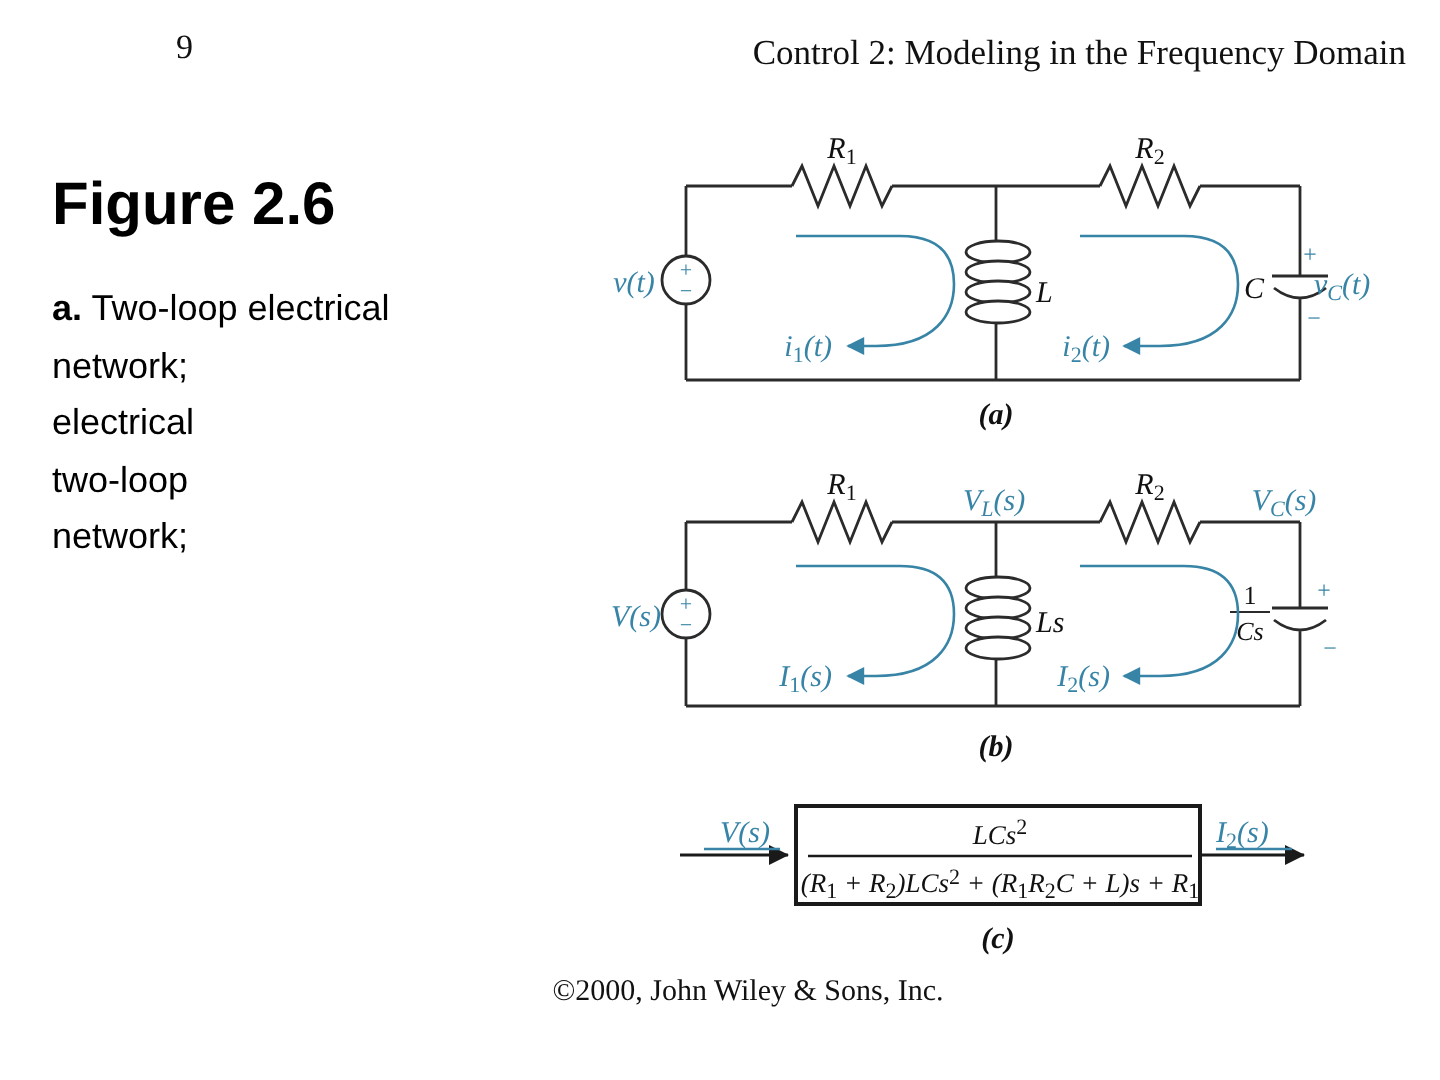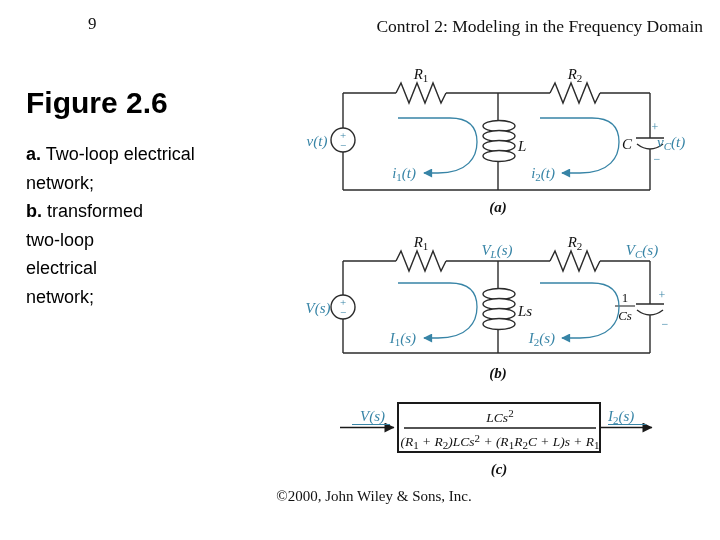--- a/index.html
+++ b/index.html
@@ -51,7 +51,6 @@
     <h1>Figure 2.6</h1>
     <div class="cap-line"><span class="b">a.</span><span> Two-loop electrical</span></div>
     <div class="cap-line"><span class="b"></span><span>network;</span></div>
-    <div class="cap-line"><span class="b">b.</span><span> transformed</span></div>
     <div class="cap-line"><span class="b"></span><span>two-loop</span></div>
     <div class="cap-line"><span class="b"></span><span>electrical</span></div>
     <div class="cap-line"><span class="b"></span><span>network;</span></div>

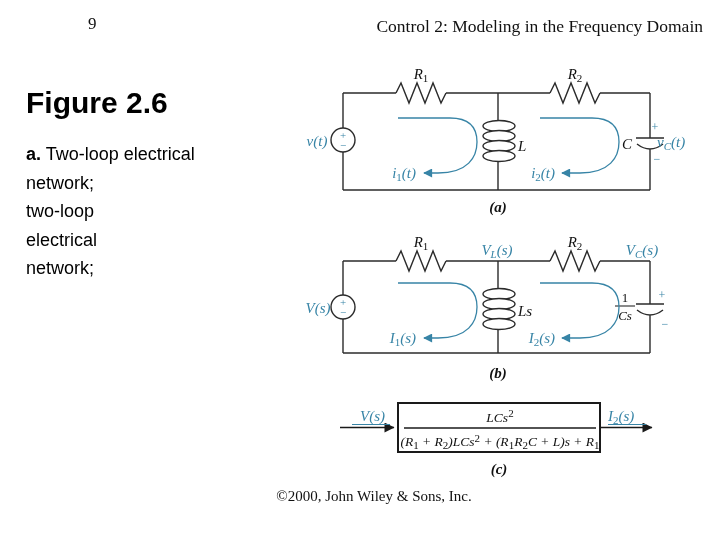--- a/index.html
+++ b/index.html
@@ -51,8 +51,8 @@
     <h1>Figure 2.6</h1>
     <div class="cap-line"><span class="b">a.</span><span> Two-loop electrical</span></div>
     <div class="cap-line"><span class="b"></span><span>network;</span></div>
+    <div class="cap-line"><span class="b"></span><span>electrical</span></div>
     <div class="cap-line"><span class="b"></span><span>two-loop</span></div>
-    <div class="cap-line"><span class="b"></span><span>electrical</span></div>
     <div class="cap-line"><span class="b"></span><span>network;</span></div>
   </div>
 

